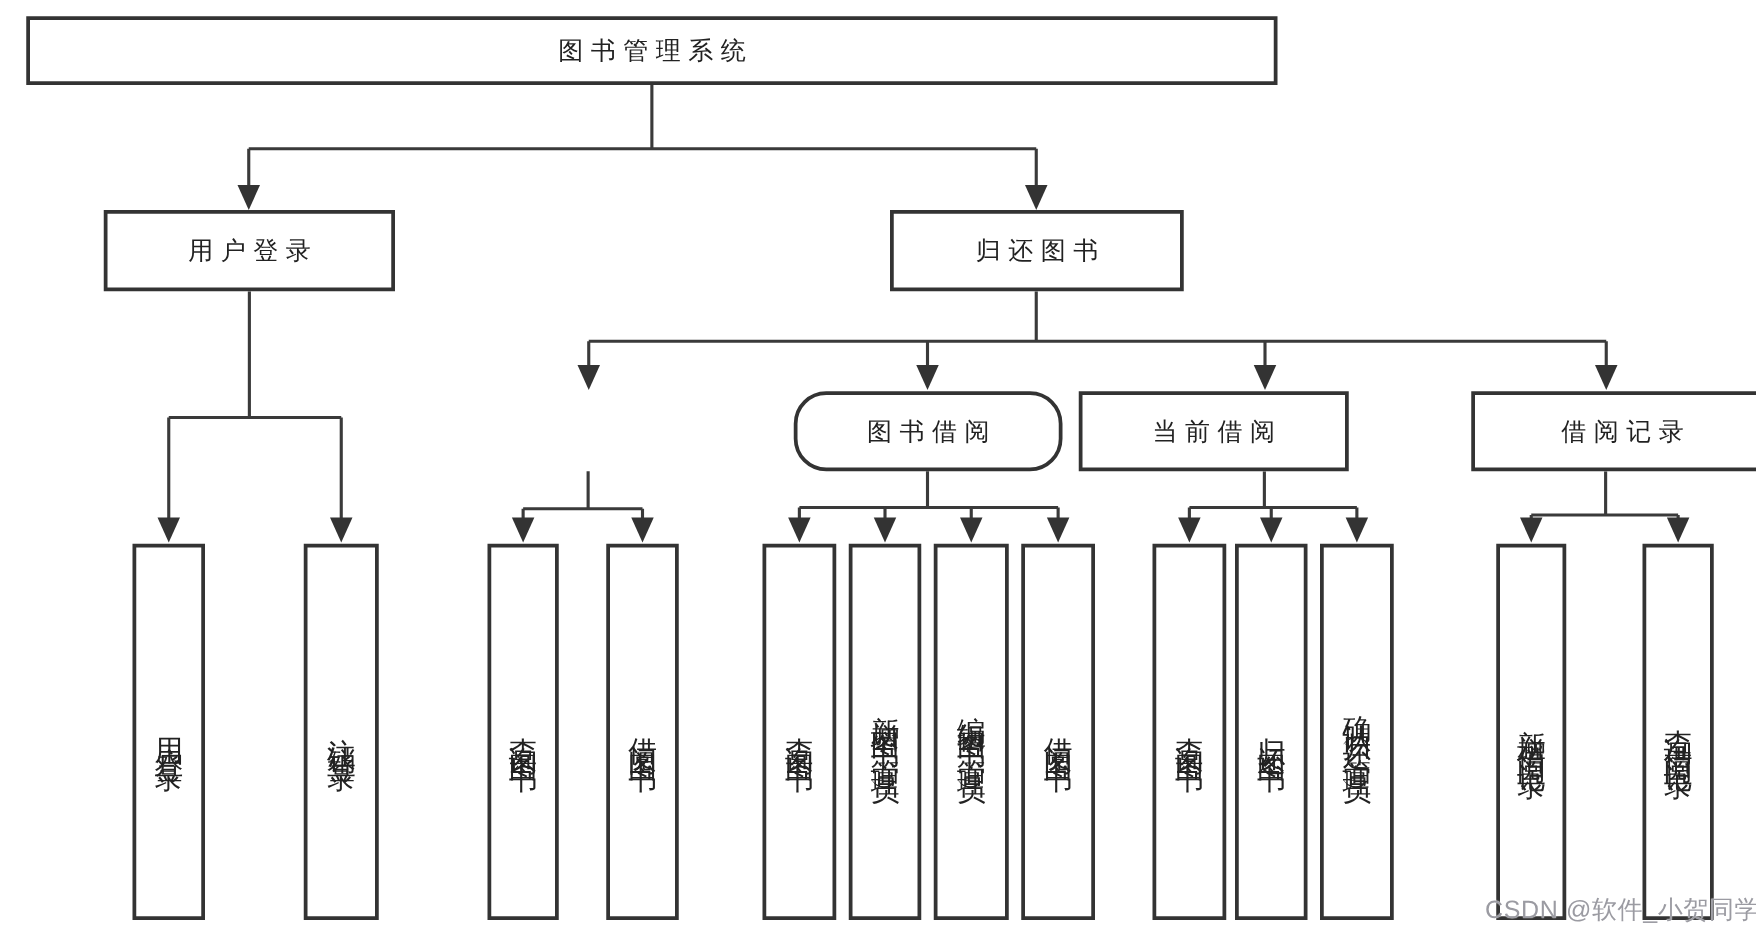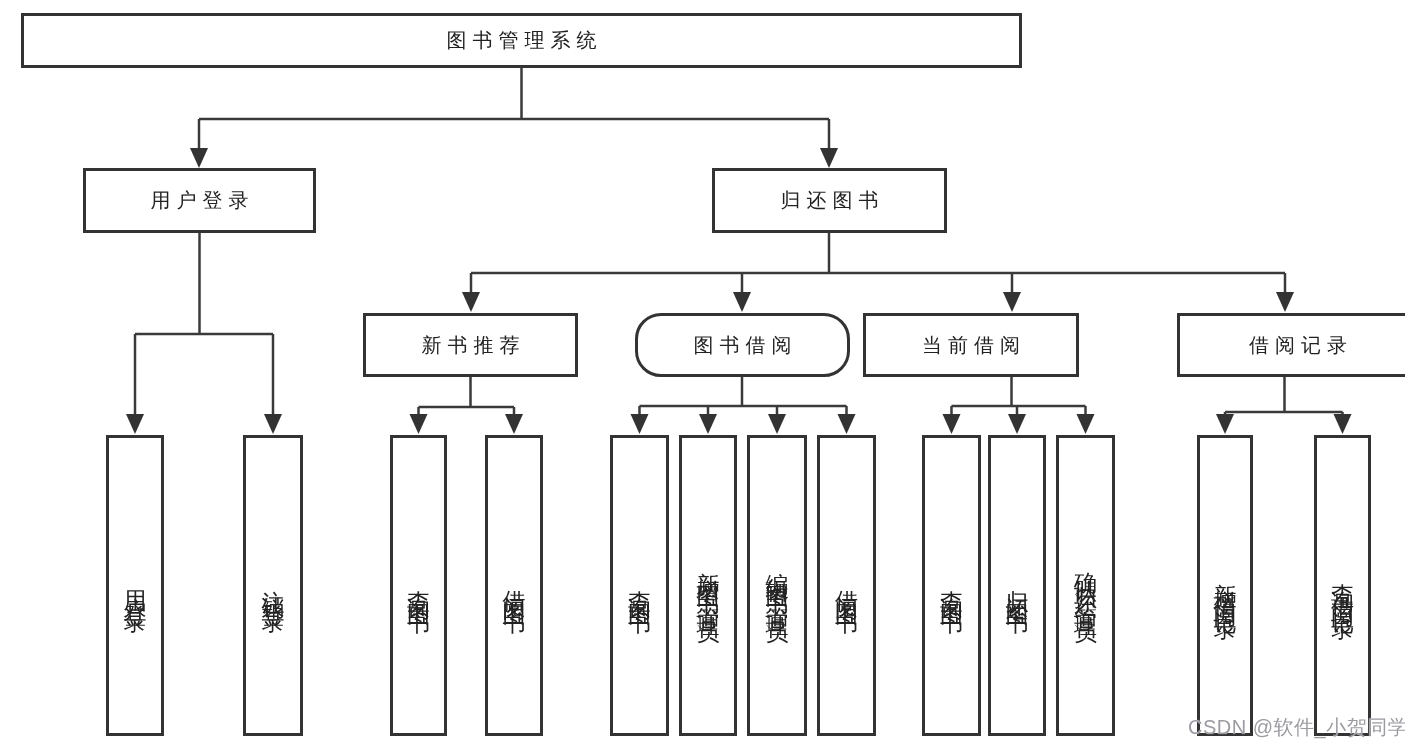--- a/index.html
+++ b/index.html
@@ -153,7 +153,6 @@
   <div class="box hbox" style="left:83px; top:168px; width:233px; height:65px;">用户登录</div>
   <div class="box hbox" style="left:712px; top:168px; width:235px; height:65px;">归还图书</div>
 
-  <div class="box hbox" style="left:363px; top:313px; width:215px; height:64px;">新书推荐</div>
   <div class="box hbox" style="left:635px; top:313px; width:215px; height:64px;border-radius:26px;">图书借阅</div>
   <div class="box hbox" style="left:863px; top:313px; width:216px; height:64px;">当前借阅</div>
   <div class="box hbox" style="left:1177px; top:313px; width:242px; height:64px;">借阅记录</div>

